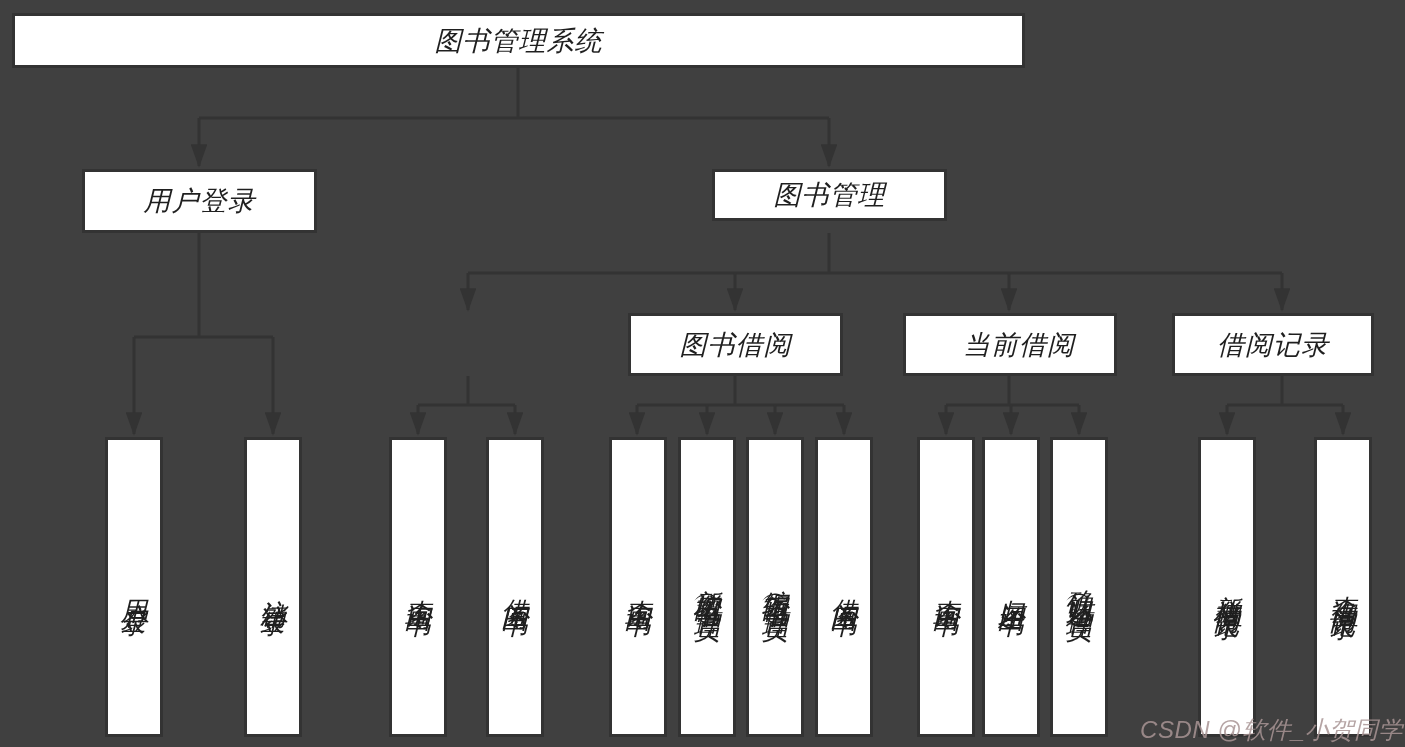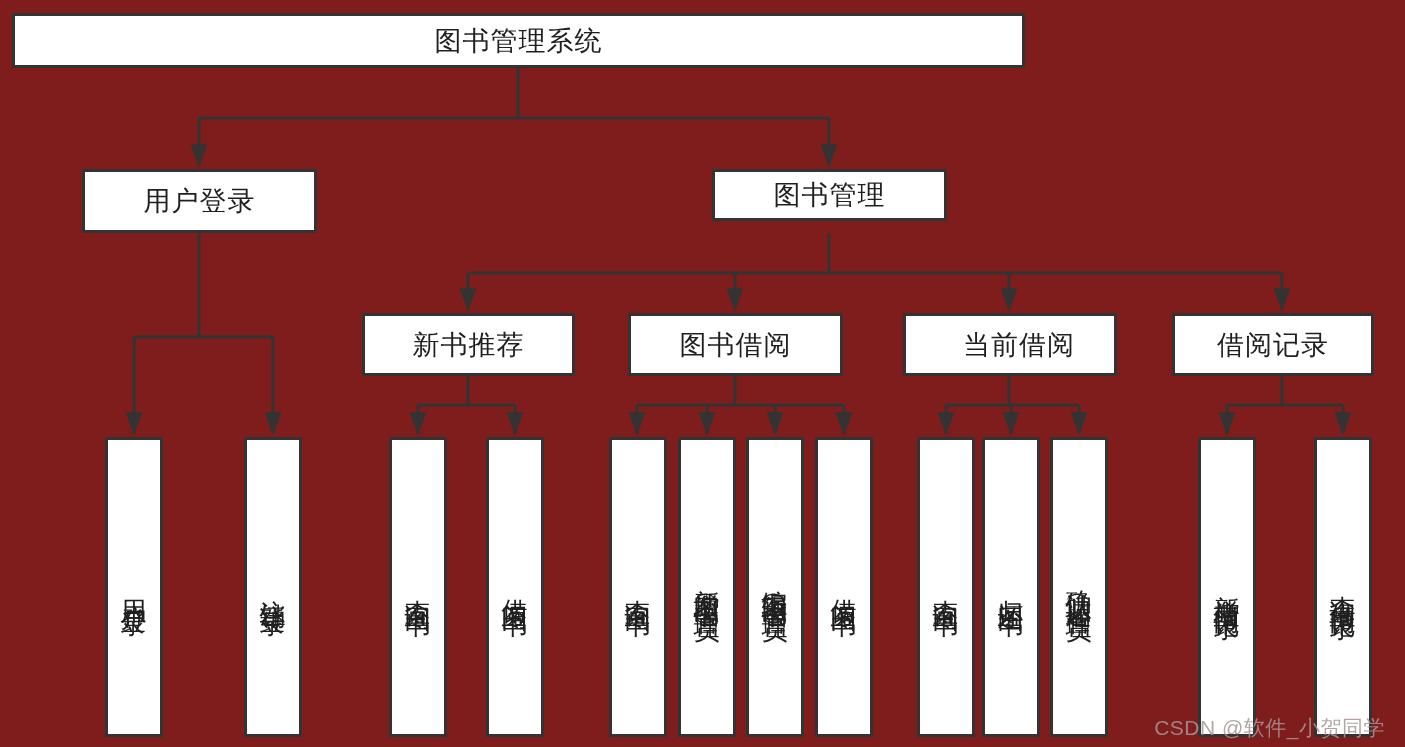--- a/index.html
+++ b/index.html
@@ -6,9 +6,10 @@
   .stage{
     position:relative;
     width:1405px;height:747px;
-    background:#7f1d1d;
+    background:#404040;
     font-family:"Liberation Sans", sans-serif;
     overflow:hidden;
+    font-style:italic;
   }
   .wires{position:absolute;left:0;top:0;}
   .wire{stroke:#333333;stroke-width:3;fill:none;}

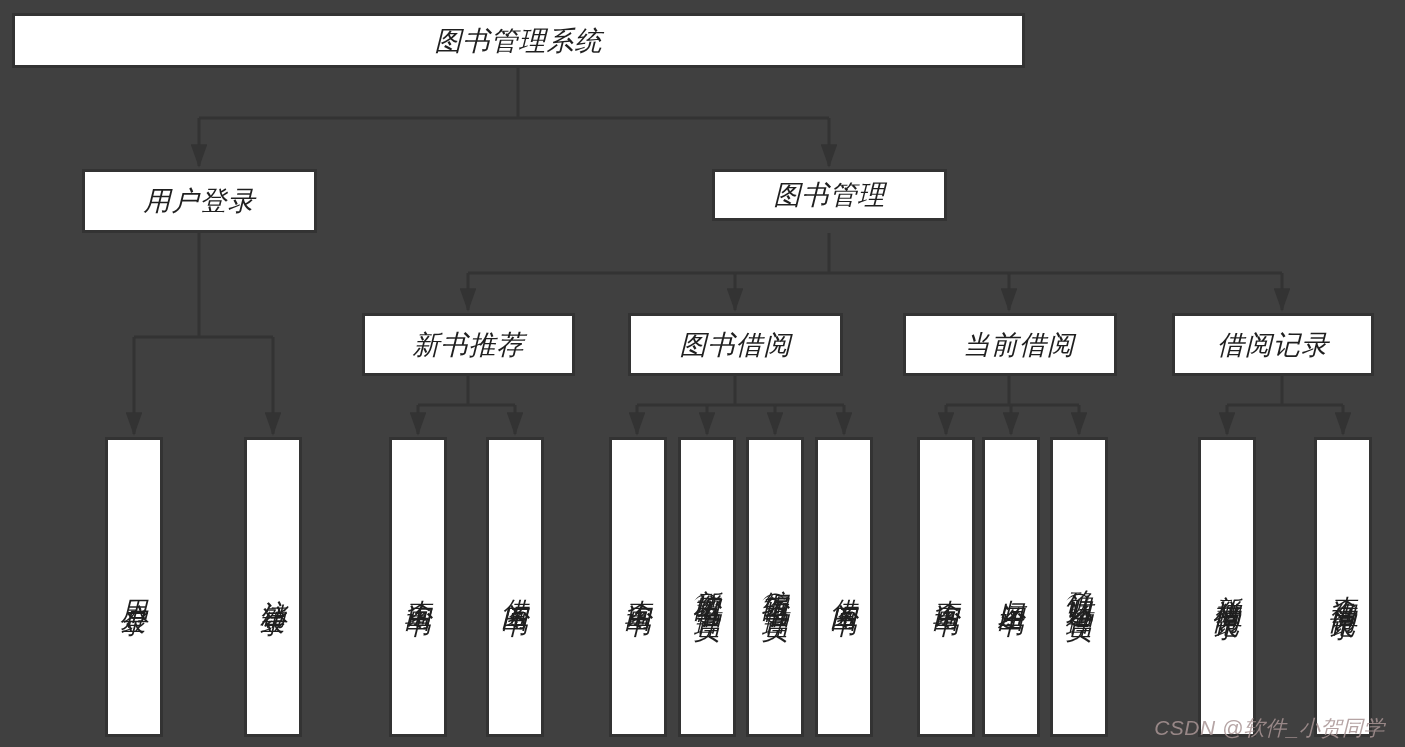--- a/index.html
+++ b/index.html
@@ -120,7 +120,6 @@
   <div class="hbox l1-user">用户登录</div>
   <div class="hbox l1-book">图书管理</div>
 
-  <div class="hbox l2 l2-recommend">新书推荐</div>
   <div class="hbox l2 l2-borrow">图书借阅</div>
   <div class="hbox l2 l2-current">当前借阅</div>
   <div class="hbox l2 l2-records">借阅记录</div>

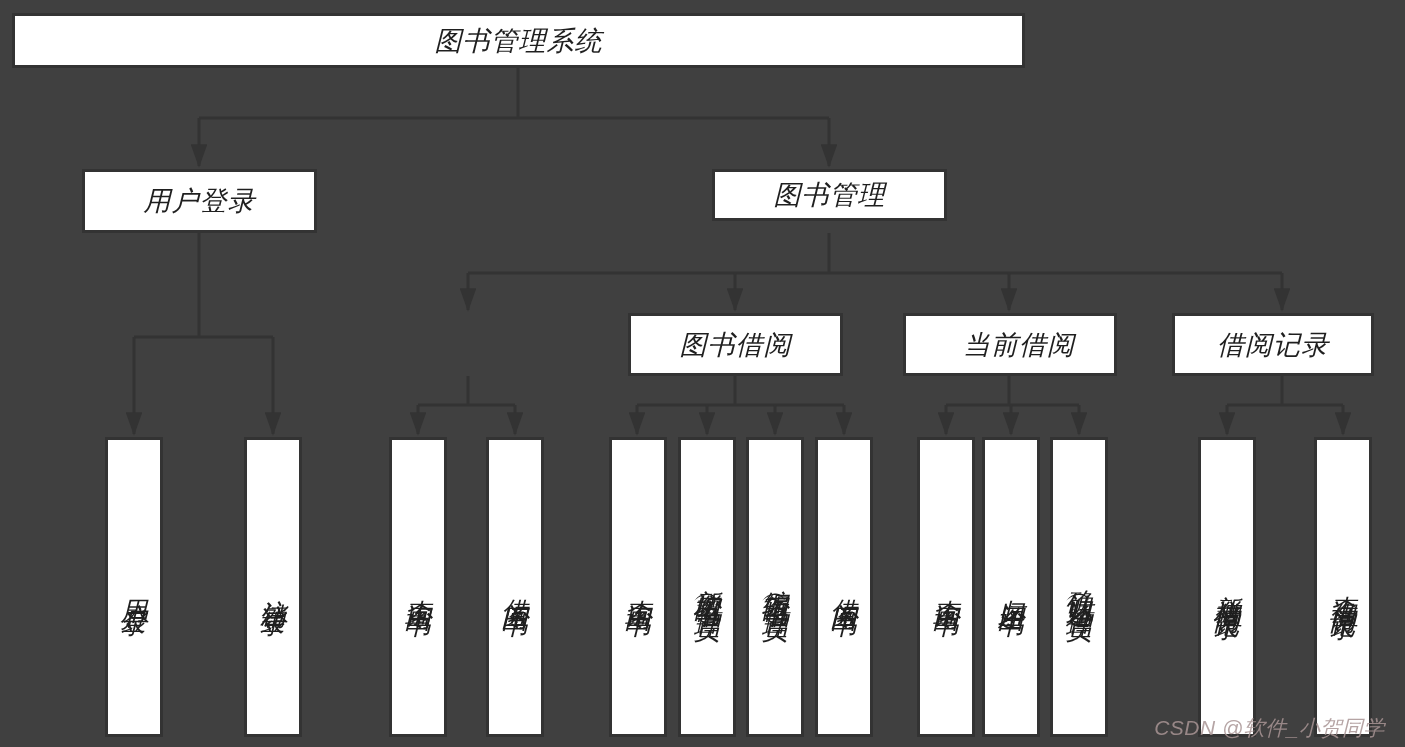--- a/index.html
+++ b/index.html
@@ -62,8 +62,8 @@
   .v-qrec{left:1314px;}
   .watermark{
     position:absolute;
-    right:20px;top:714px;
-    font-size:21px;
+    right:2px;top:714px;
+    font-size:24px;
     color:rgba(168,148,148,0.85);
     letter-spacing:0.5px;
     white-space:nowrap;

